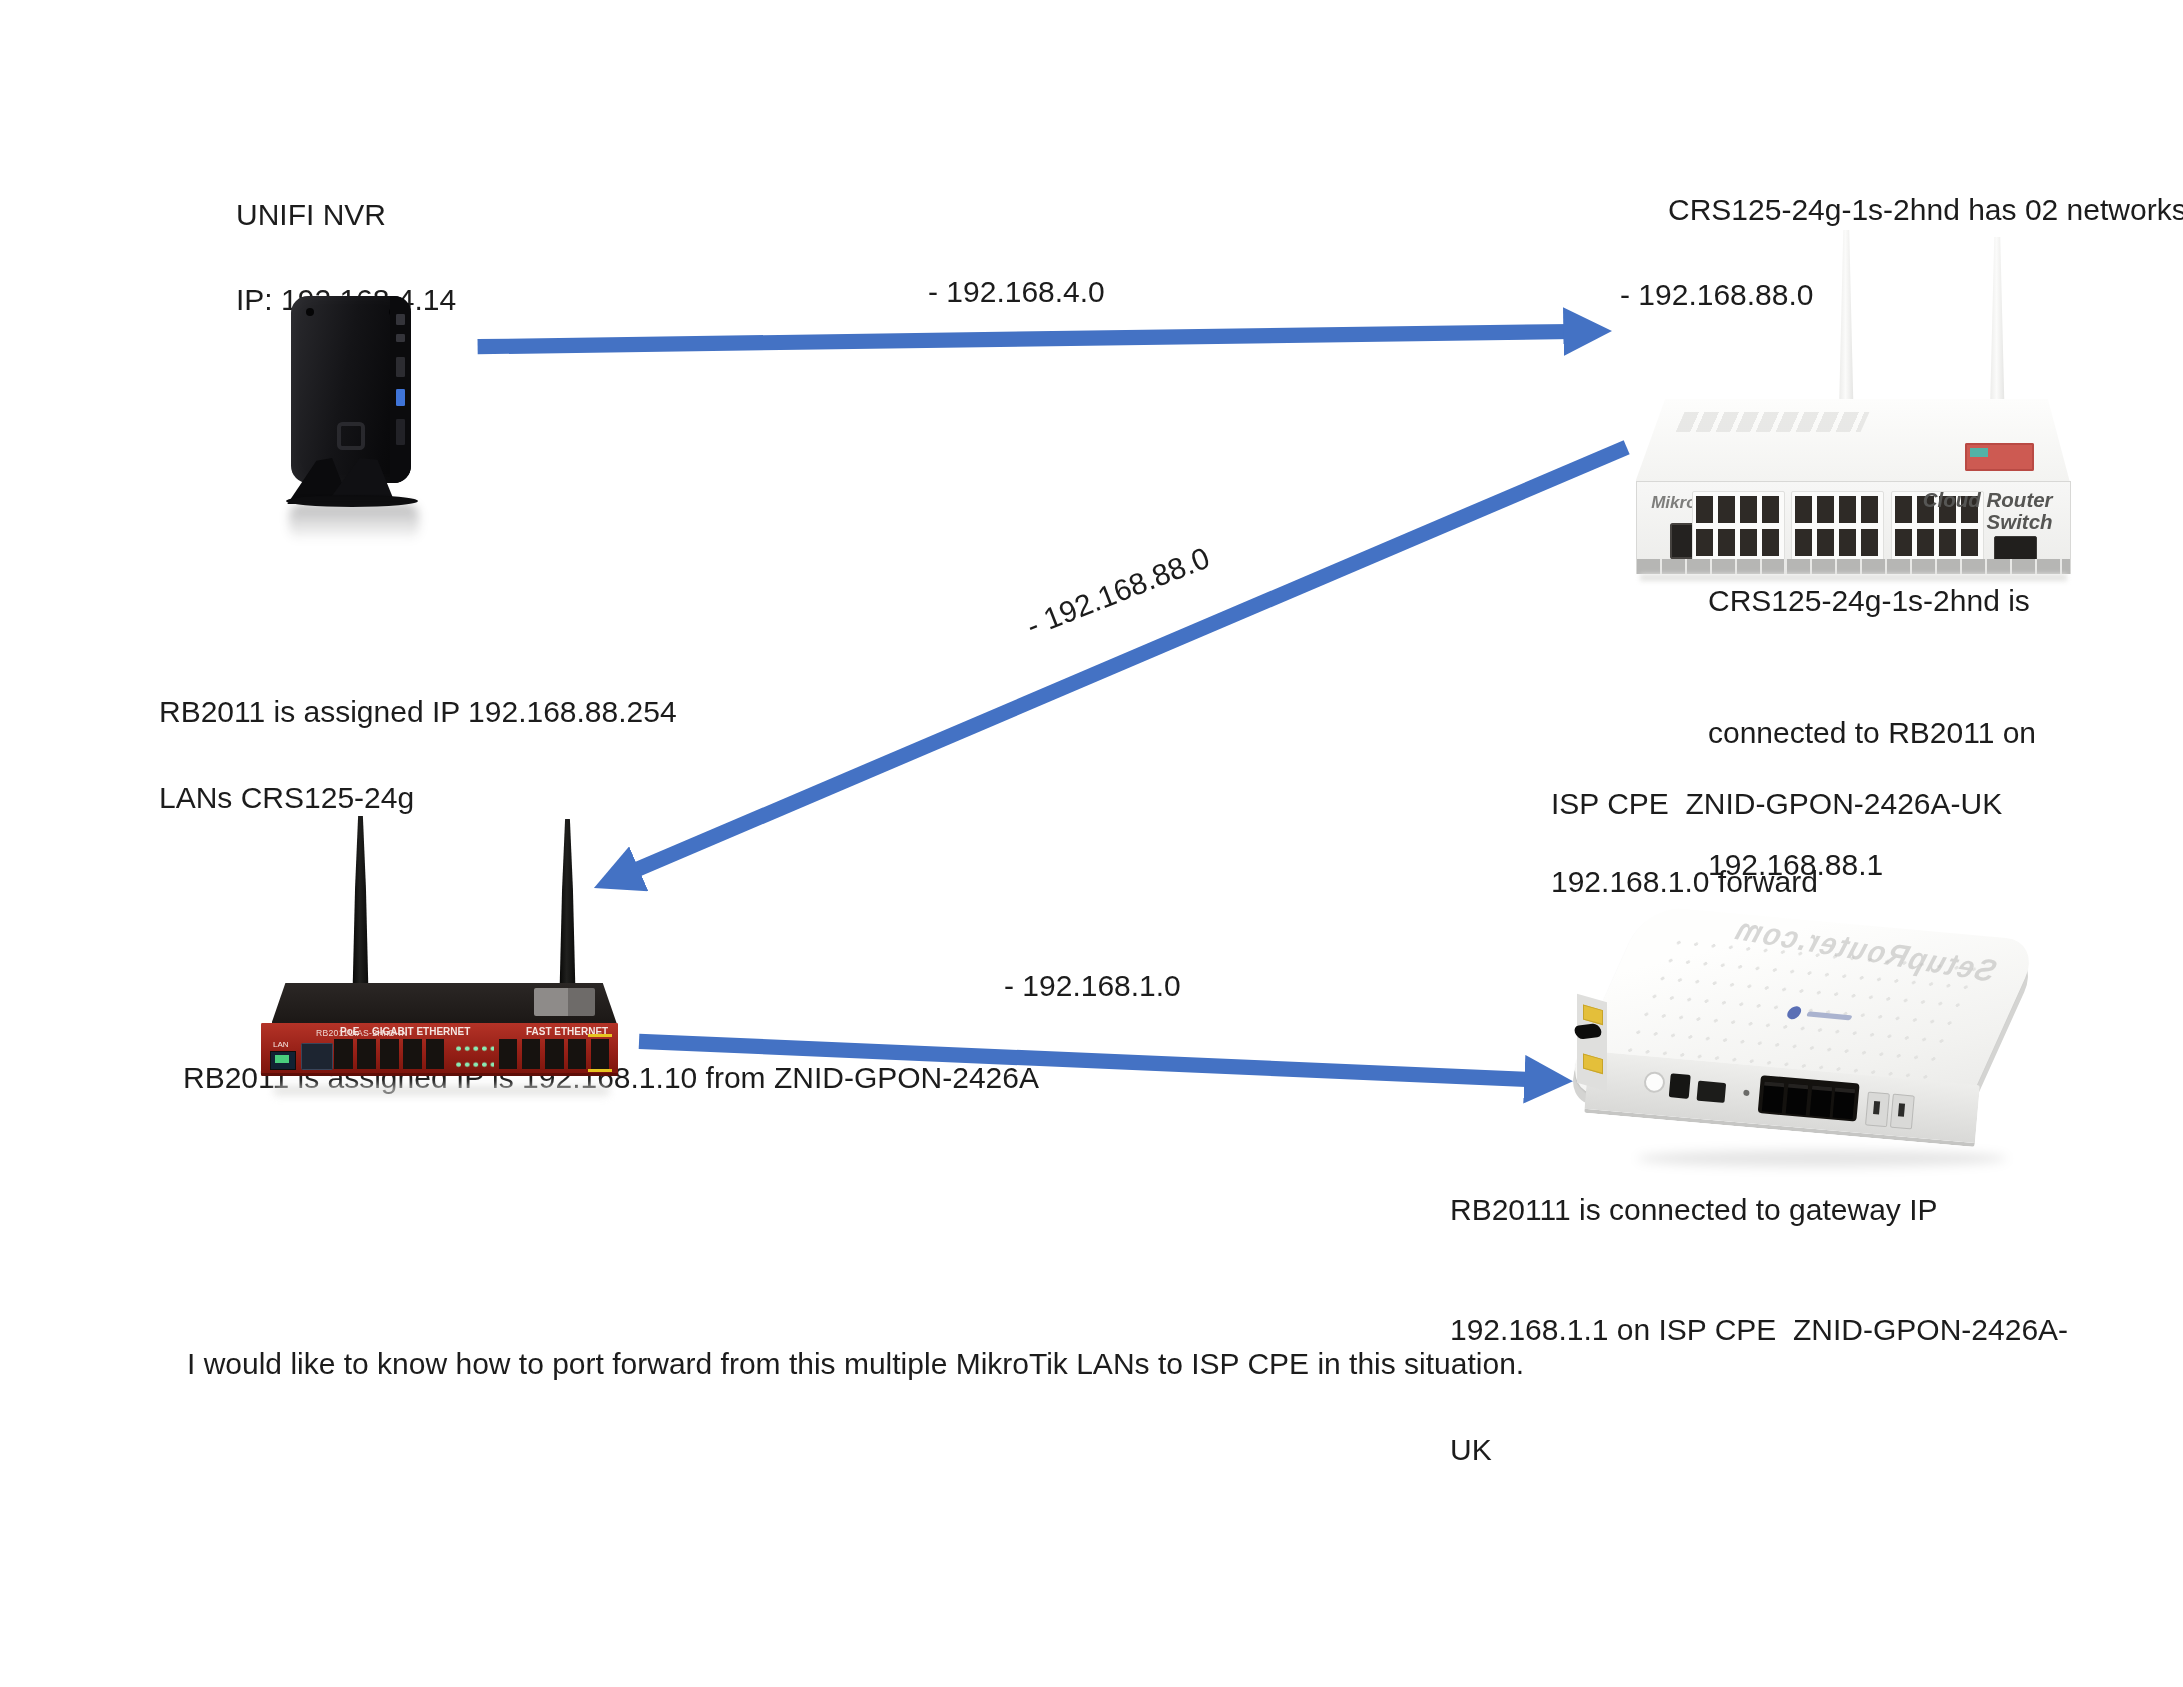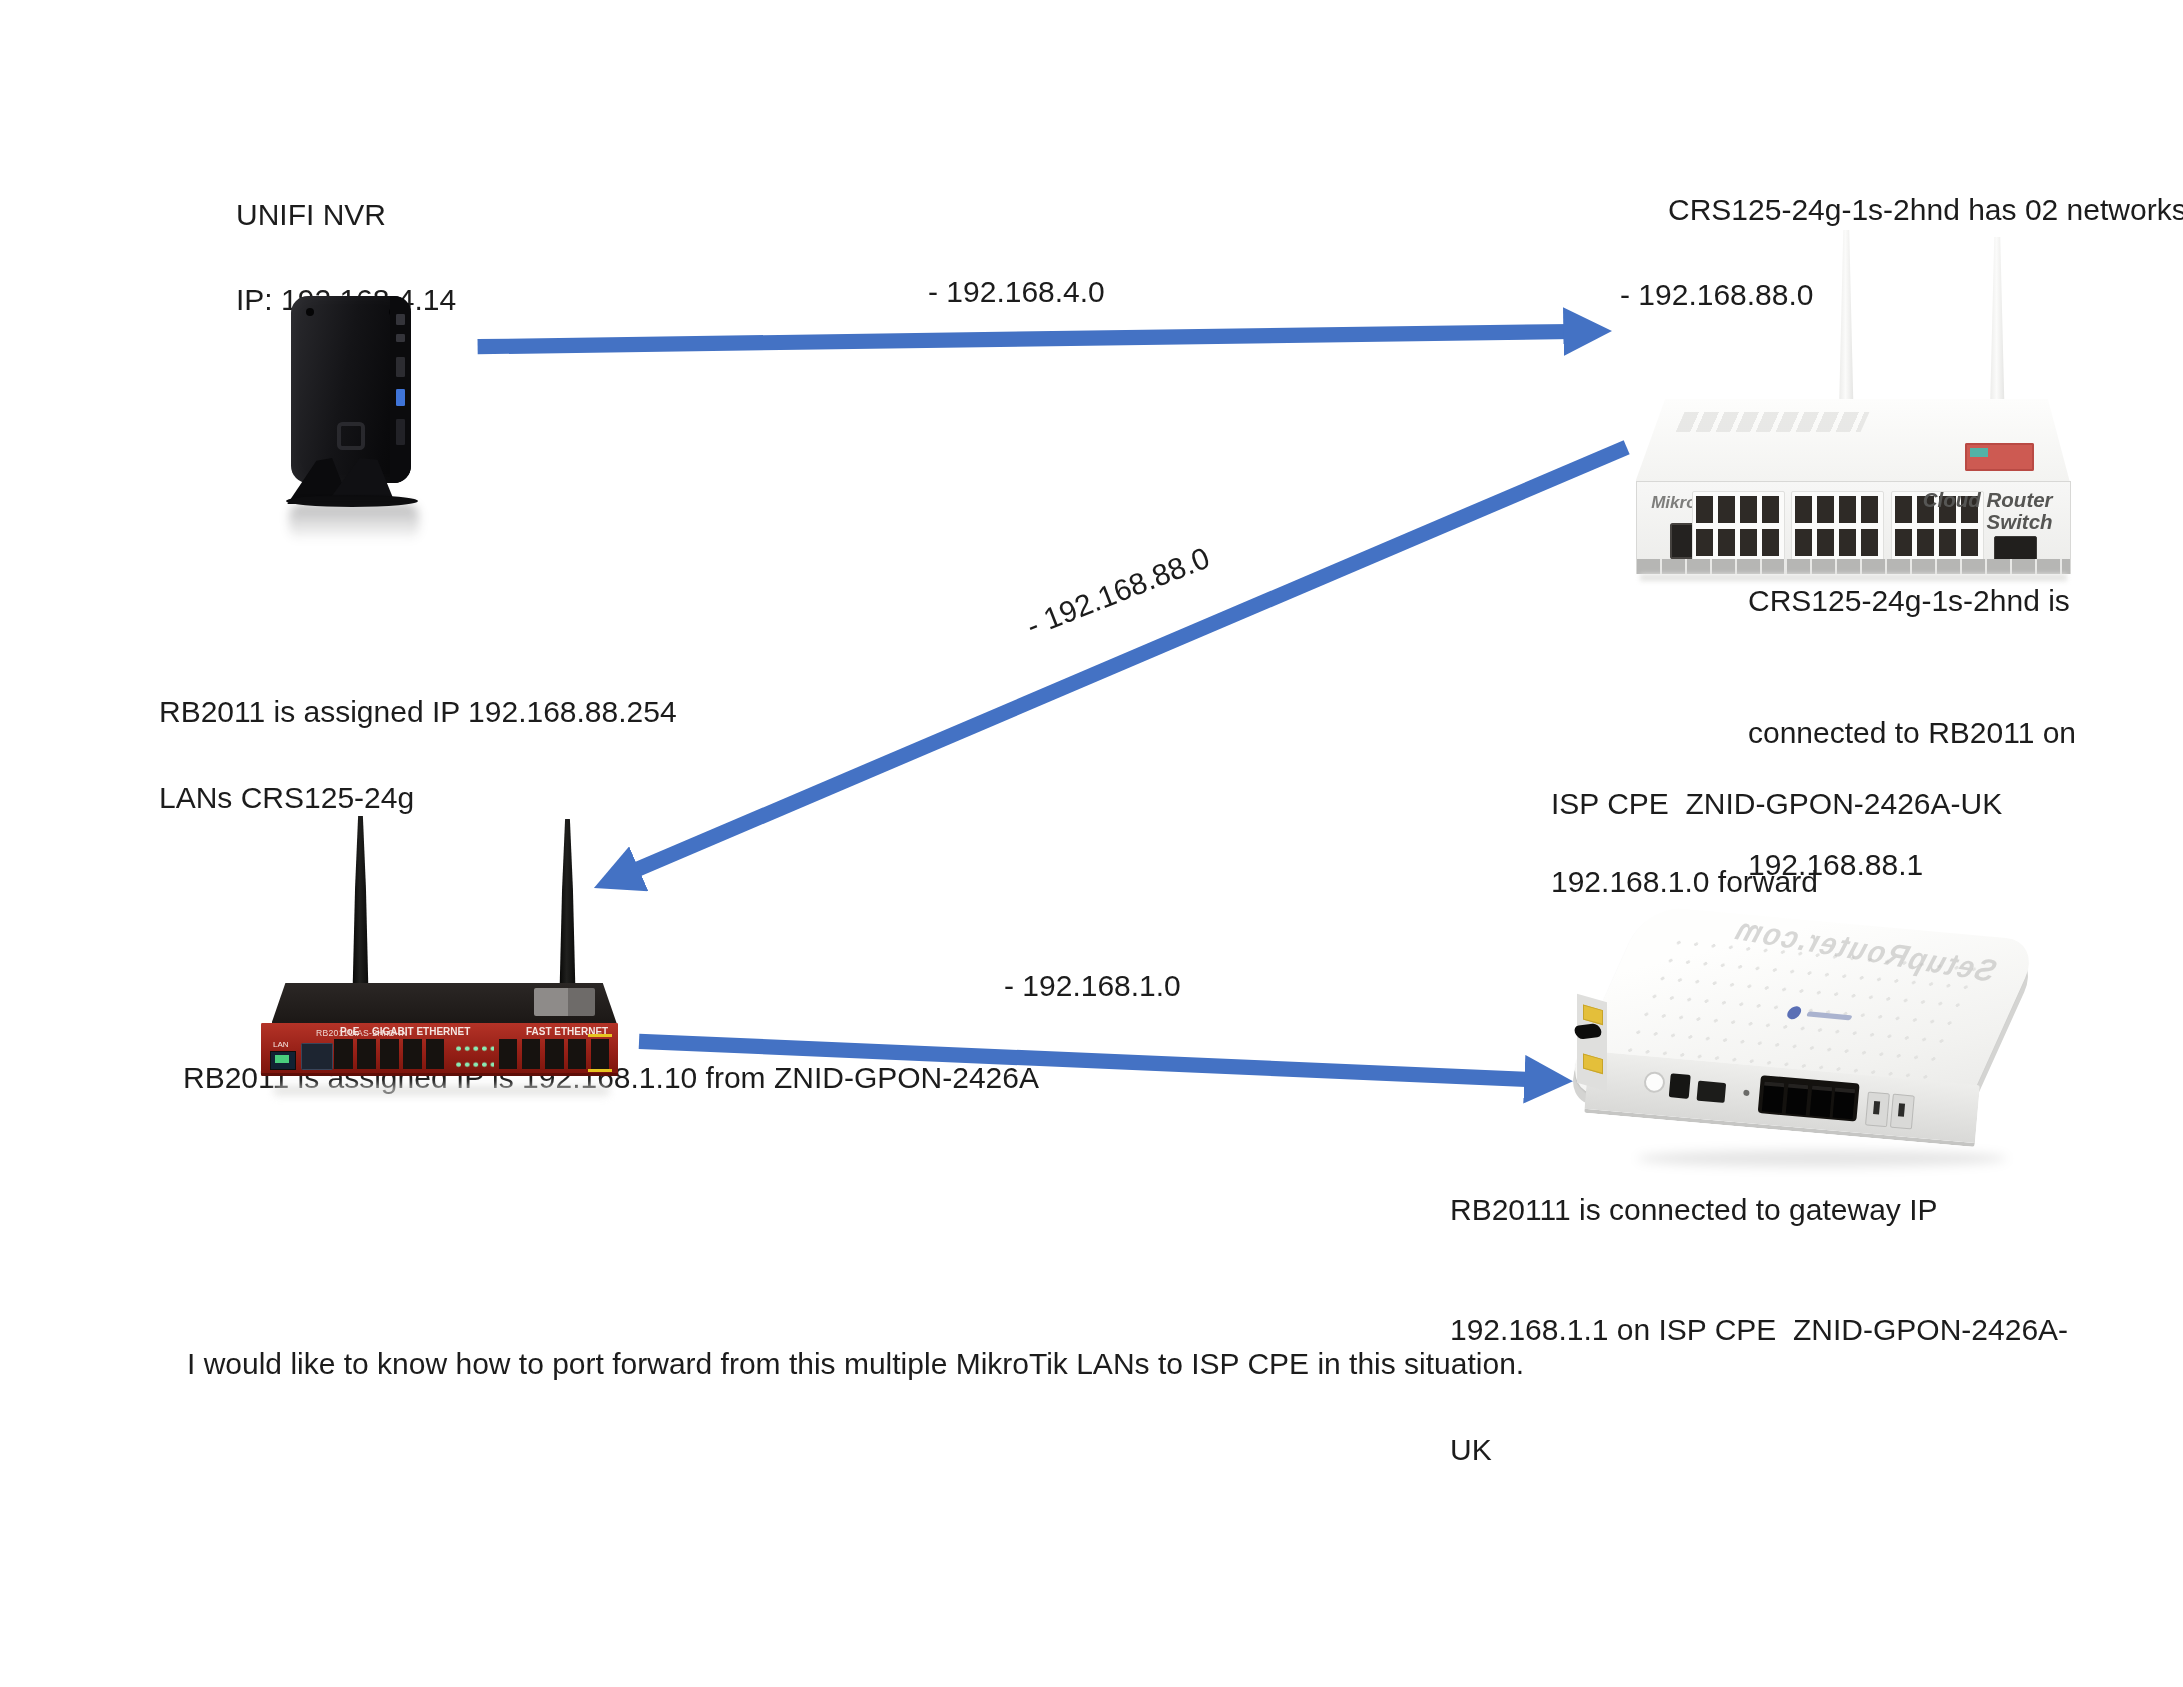--- a/index.html
+++ b/index.html
@@ -154,7 +154,7 @@
   <div class="lbl rot" style="left:1118px;top:592px;">- 192.168.88.0</div>
   <div class="lbl" style="left:1004px;top:967px;">- 192.168.1.0</div>
 
-  <div class="note" style="left:1708px;top:491px;line-height:44px;margin-left:40px;">
+  <div class="note" style="left:1708px;top:491px;line-height:44px;">
     <span>CRS125-24g-1s-2hnd is</span>
     <span>connected to RB2011 on</span>
     <span>192.168.88.1</span>

